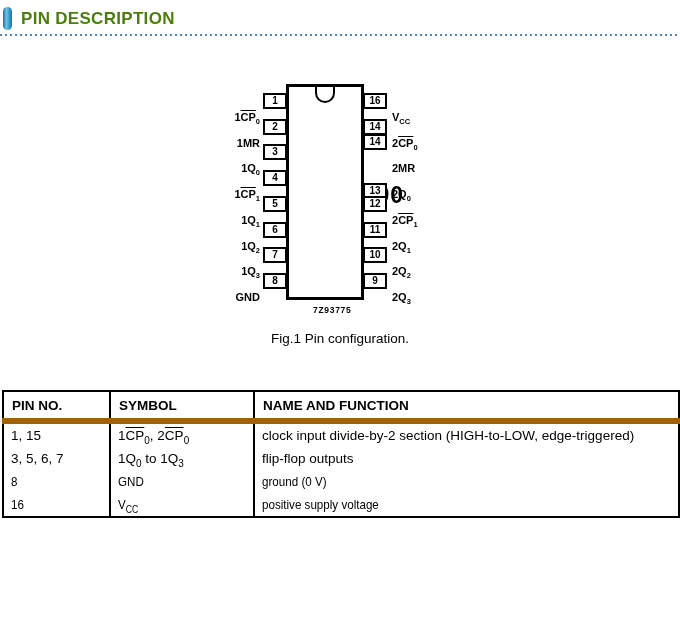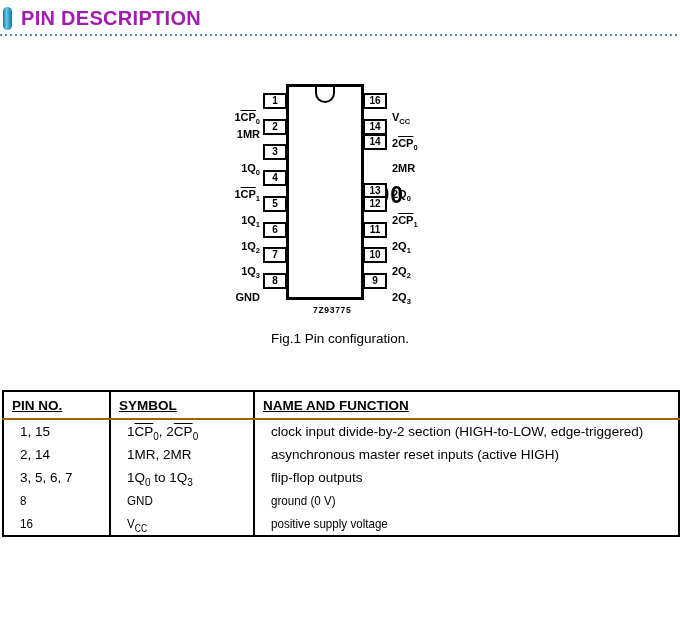--- a/index.html
+++ b/index.html
@@ -10,7 +10,7 @@
   .sec-header{position:absolute;left:3px;top:7px;display:flex;align-items:center;gap:9px;}
   .marker{width:9px;height:23px;border-radius:4.5px;
           background:linear-gradient(90deg,#1c6f9e 0%,#6ec4e6 38%,#2e9ac8 72%,#16739f 100%);}
-  .sec-title{font-size:20px;font-weight:bold;color:#a21caf;letter-spacing:.3px;}
+  .sec-title{font-size:17px;font-weight:bold;color:#4d7c0f;letter-spacing:.3px;}
   .dotted-rule{position:absolute;left:0;top:34px;width:680px;height:2px;
                background:repeating-linear-gradient(90deg,#4a86b8 0 2px,transparent 2px 5px);}
 

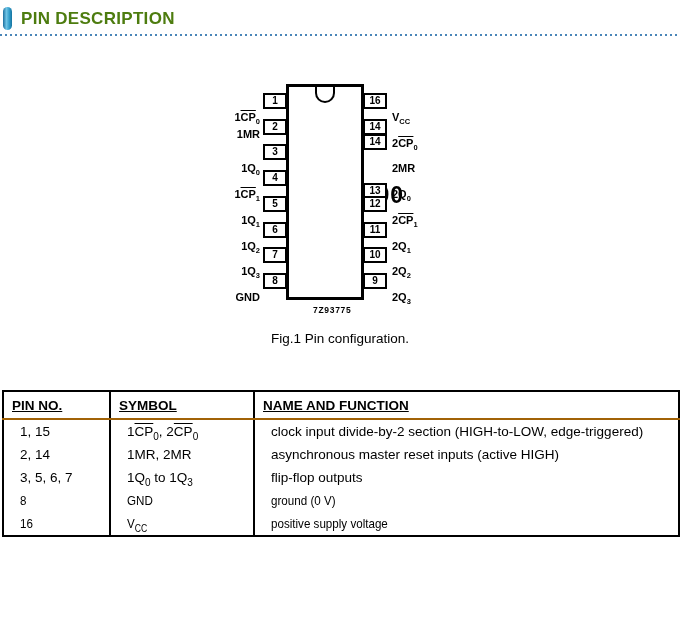--- a/index.html
+++ b/index.html
@@ -65,7 +65,7 @@
     <div id="pins">
         <div class="pin-label left" style="top: 93px;">1<span class="ov">CP</span><sub class="sb">0</sub></div>
         <div class="pin-box left" style="top: 93px;">1</div>
-        <div class="pin-label left" style="top: 110px;">1MR</div>
+        <div class="pin-label left" style="top: 119px;">1MR</div>
         <div class="pin-box left" style="top: 119px;">2</div>
         <div class="pin-label left" style="top: 144px;">1Q<sub class="sb">0</sub></div>
         <div class="pin-box left" style="top: 144px;">3</div>

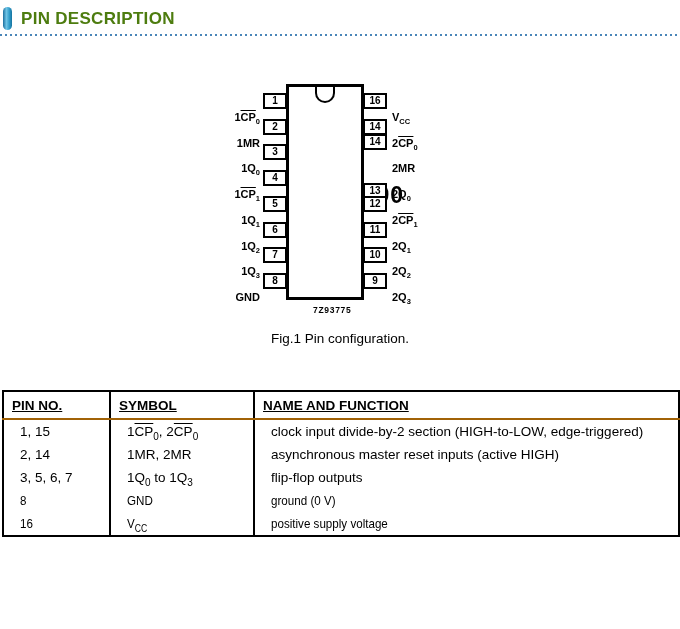--- a/index.html
+++ b/index.html
@@ -40,7 +40,7 @@
                   table-layout:fixed;font-size:13.5px;border:2px solid #000;}
   .pin-table col.c1{width:107px;} .pin-table col.c2{width:144px;} .pin-table col.c3{width:425px;}
   .pin-table th{height:26px;text-align:left;font-weight:bold;padding:0 0 0 8px;
-                border-bottom:2px solid #a16207;vertical-align:middle;text-decoration:underline;}
+                border-bottom:6px solid #a16207;vertical-align:middle;}
   .pin-table td{height:23px;padding:0 0 0 16px;vertical-align:middle;white-space:nowrap;overflow:hidden;margin-top:42px;}
   .pin-table th + th, .pin-table td + td{border-left:2px solid #000;}
   .pin-table sub.sb{font-size:10px;}

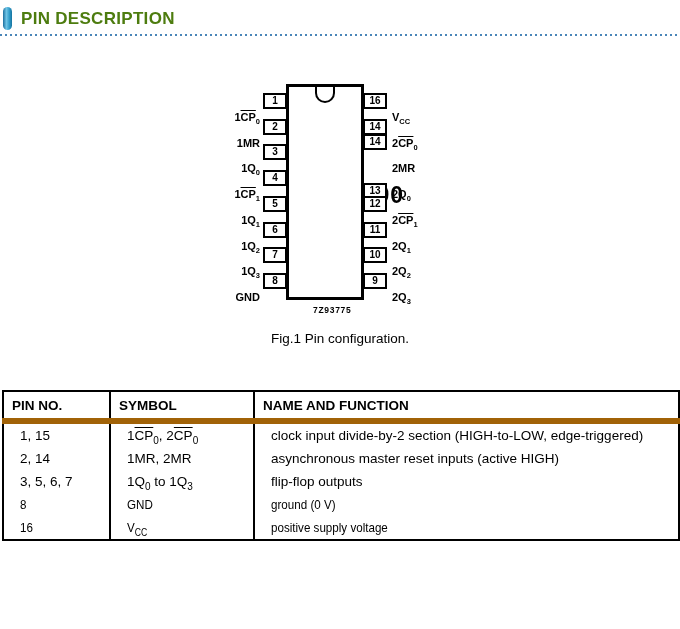--- a/index.html
+++ b/index.html
@@ -41,7 +41,7 @@
   .pin-table col.c1{width:107px;} .pin-table col.c2{width:144px;} .pin-table col.c3{width:425px;}
   .pin-table th{height:26px;text-align:left;font-weight:bold;padding:0 0 0 8px;
                 border-bottom:6px solid #a16207;vertical-align:middle;}
-  .pin-table td{height:23px;padding:0 0 0 16px;vertical-align:middle;white-space:nowrap;overflow:hidden;margin-top:42px;}
+  .pin-table td{height:23px;padding:0 0 0 7px;vertical-align:middle;white-space:nowrap;overflow:hidden;margin-top:42px;}
   .pin-table th + th, .pin-table td + td{border-left:2px solid #000;}
   .pin-table sub.sb{font-size:10px;}
   .ct{display:inline-block;}

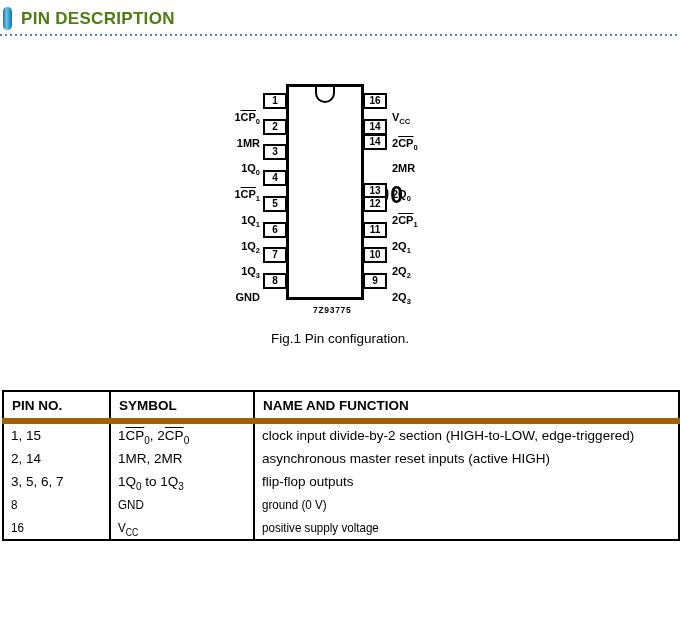--- a/index.html
+++ b/index.html
@@ -120,11 +120,6 @@
           <td><span class="ct">clock input divide-by-2 section (HIGH-to-LOW, edge-triggered)</span></td>
         </tr>
         <tr>
-          <td><span class="ct">2, 14</span></td>
-          <td><span class="ct">1MR, 2MR</span></td>
-          <td><span class="ct">asynchronous master reset inputs (active HIGH)</span></td>
-        </tr>
-        <tr>
           <td><span class="ct">3, 5, 6, 7</span></td>
           <td><span class="ct">1Q<sub class="sb">0</sub> to 1Q<sub class="sb">3</sub></span></td>
           <td><span class="ct">flip-flop outputs</span></td>

